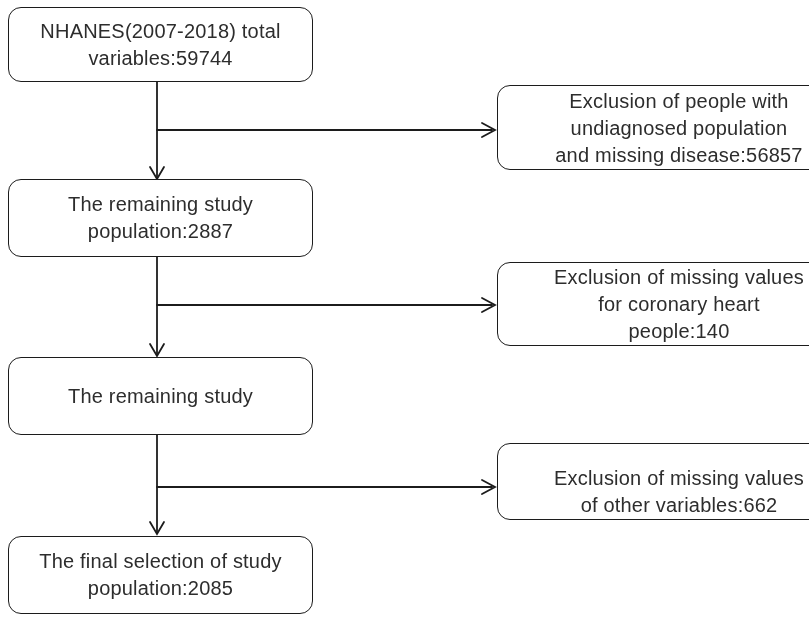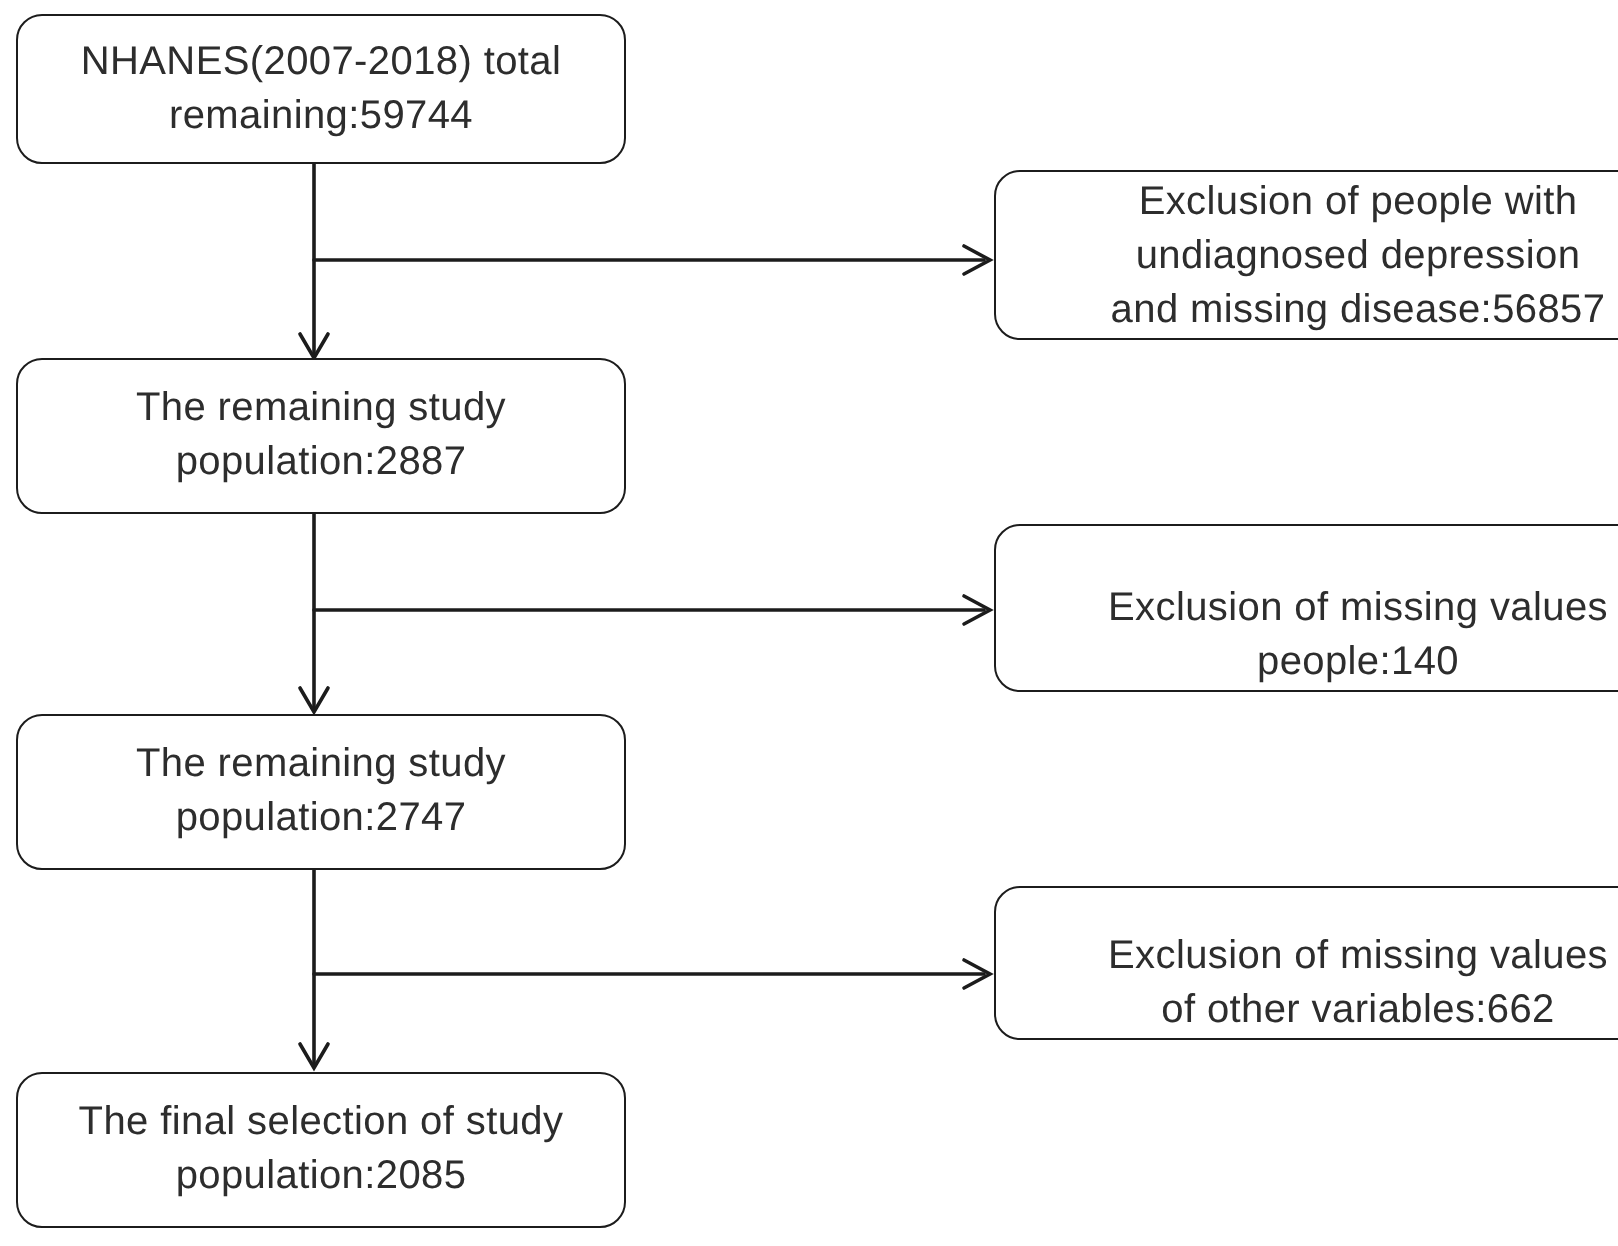--- a/index.html
+++ b/index.html
@@ -81,7 +81,7 @@
 
   <div class="node left-col node-a">
     <div class="line">NHANES(2007-2018) total</div>
-    <div class="line">remaining:59744</div>
+    <div class="line">variables:59744</div>
   </div>
 
   <div class="node left-col node-b">

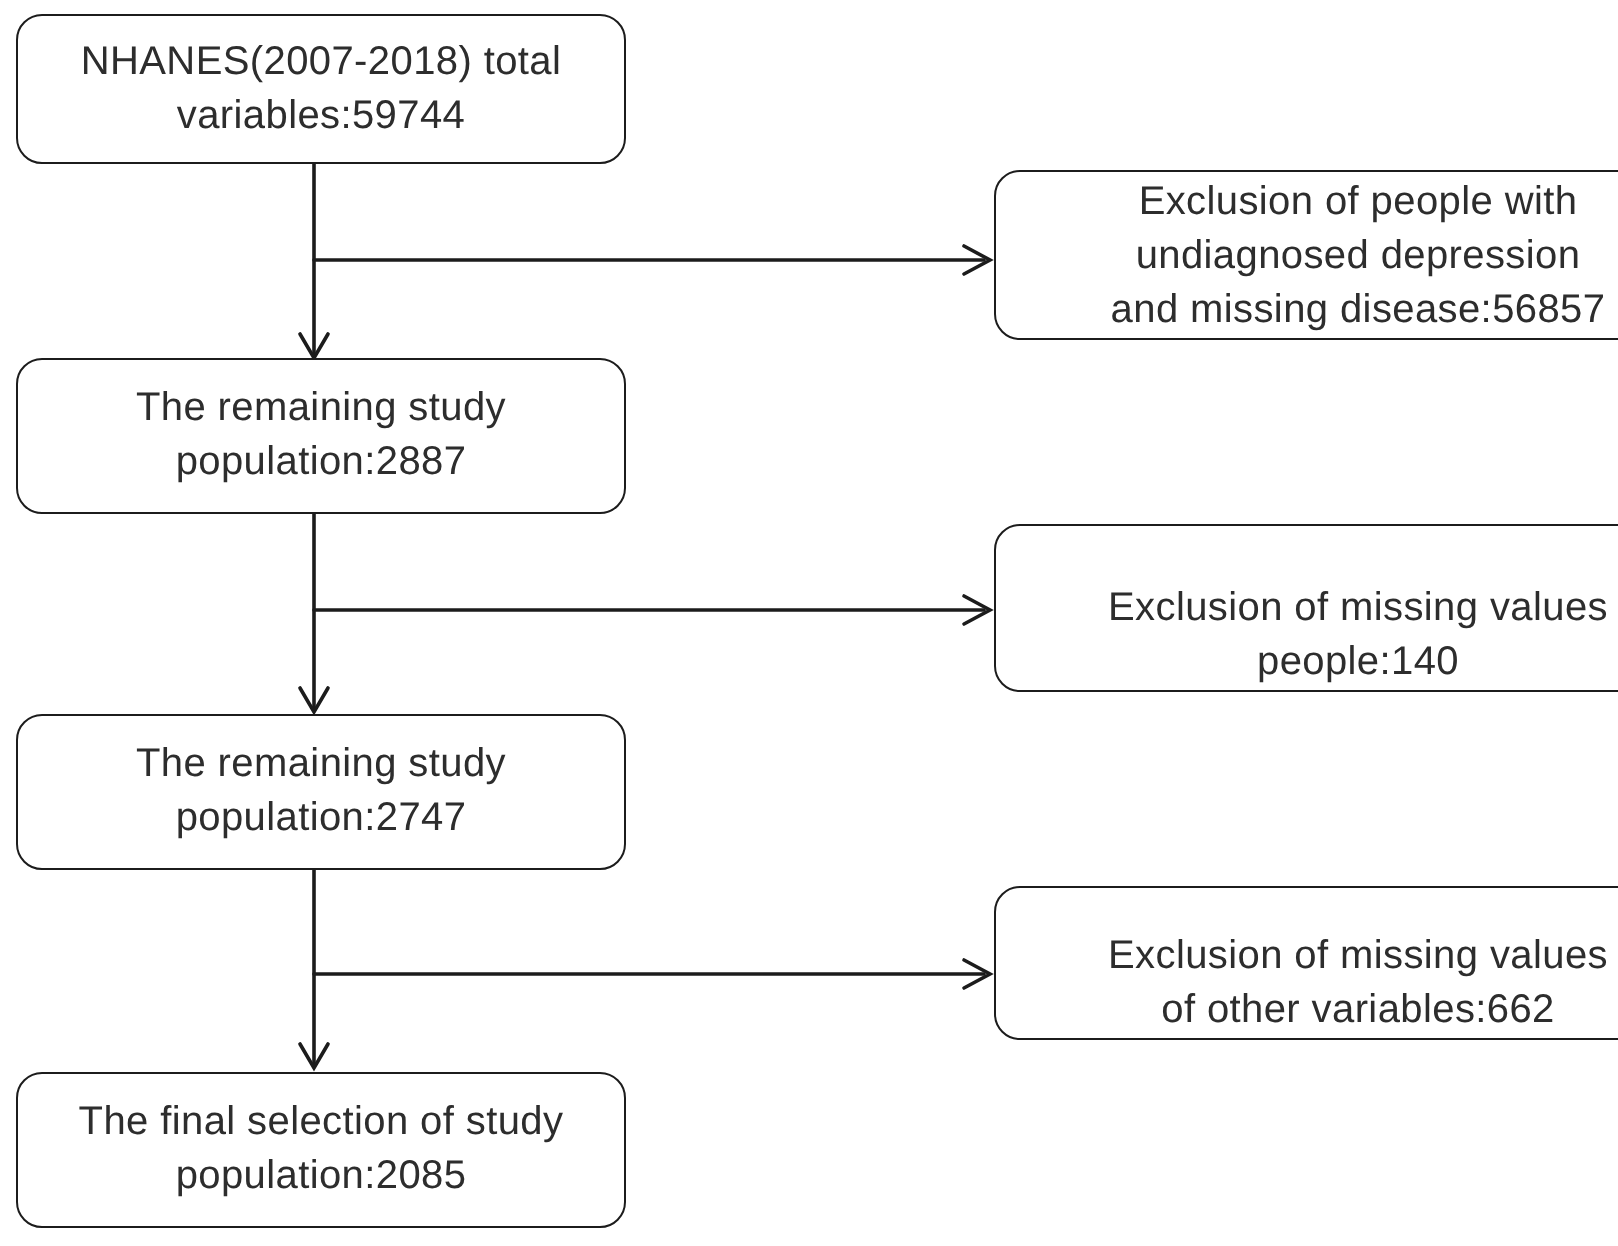--- a/index.html
+++ b/index.html
@@ -101,7 +101,7 @@
 
   <div class="node right-col node-r1">
     <div class="line">Exclusion of people with</div>
-    <div class="line">undiagnosed depression</div>
+    <div class="line">undiagnosed population</div>
     <div class="line">and missing disease:56857</div>
   </div>
 

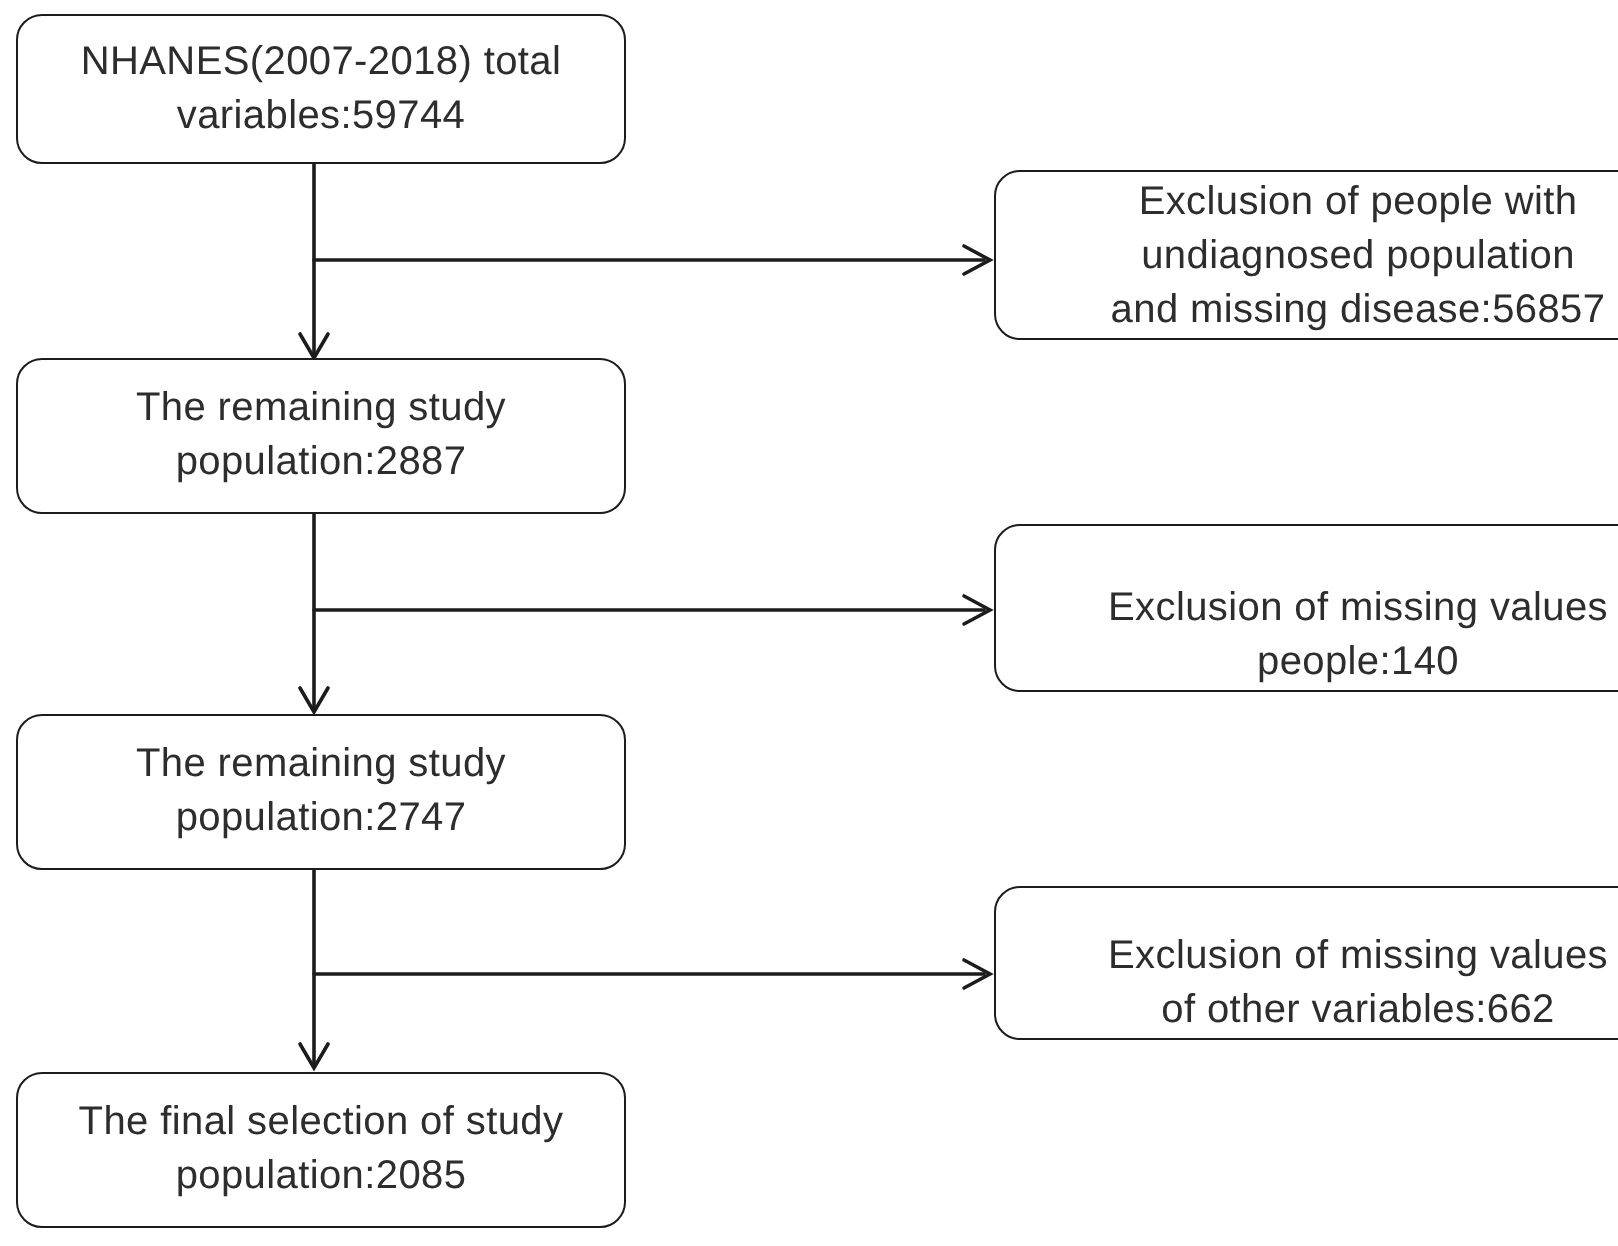--- a/index.html
+++ b/index.html
@@ -107,6 +107,7 @@
 
   <div class="node right-col node-r2">
     <div class="line">Exclusion of missing values</div>
+    <div class="line">for coronary heart</div>
     <div class="line">people:140</div>
   </div>
 

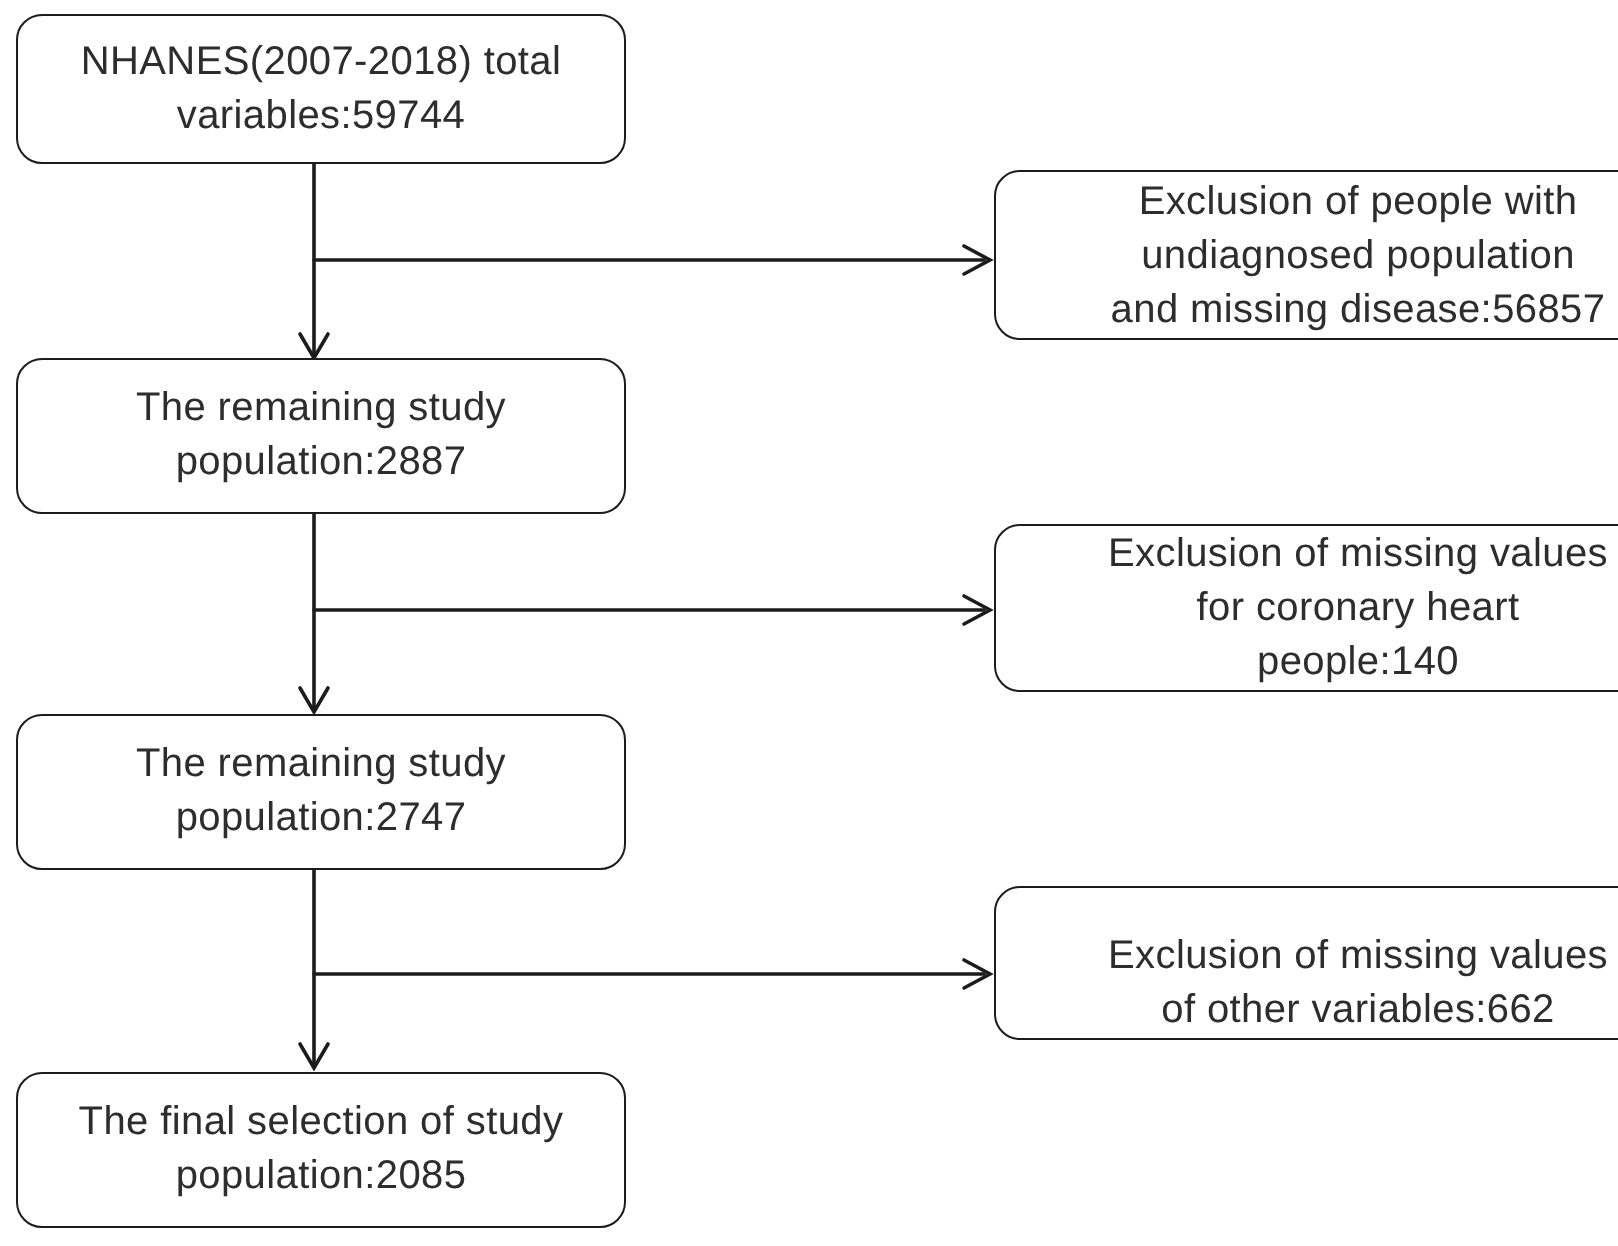--- a/index.html
+++ b/index.html
@@ -91,7 +91,6 @@
 
   <div class="node left-col node-c">
     <div class="line">The remaining study</div>
-    <div class="line">population:2747</div>
   </div>
 
   <div class="node left-col node-d">

